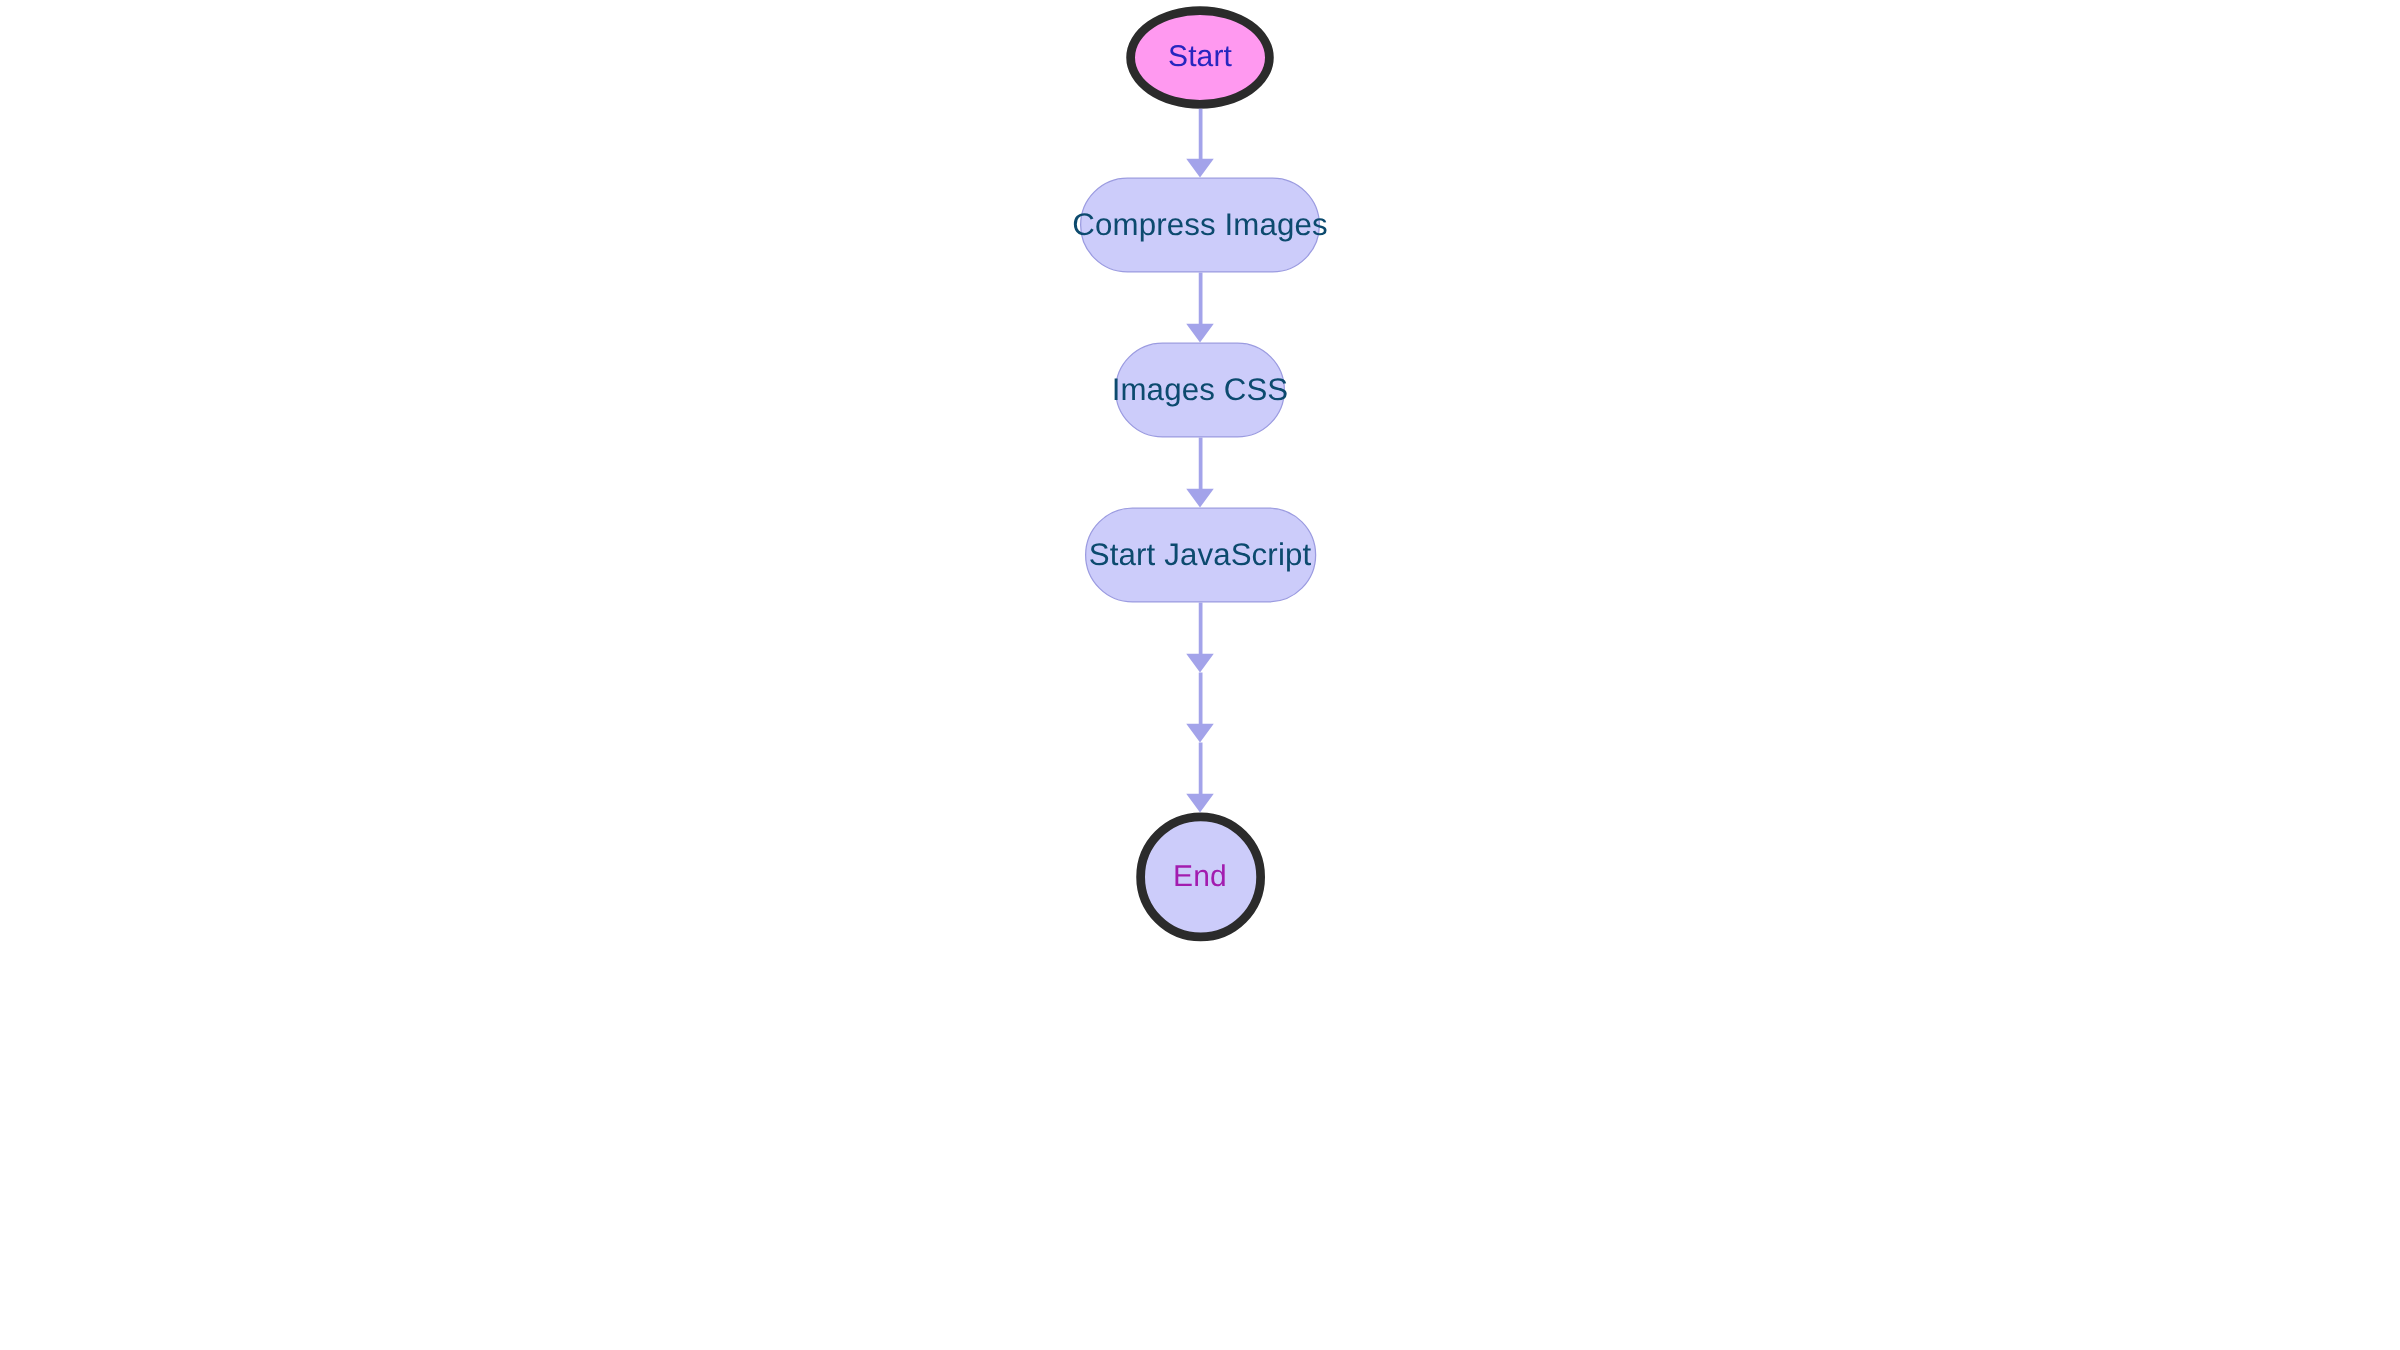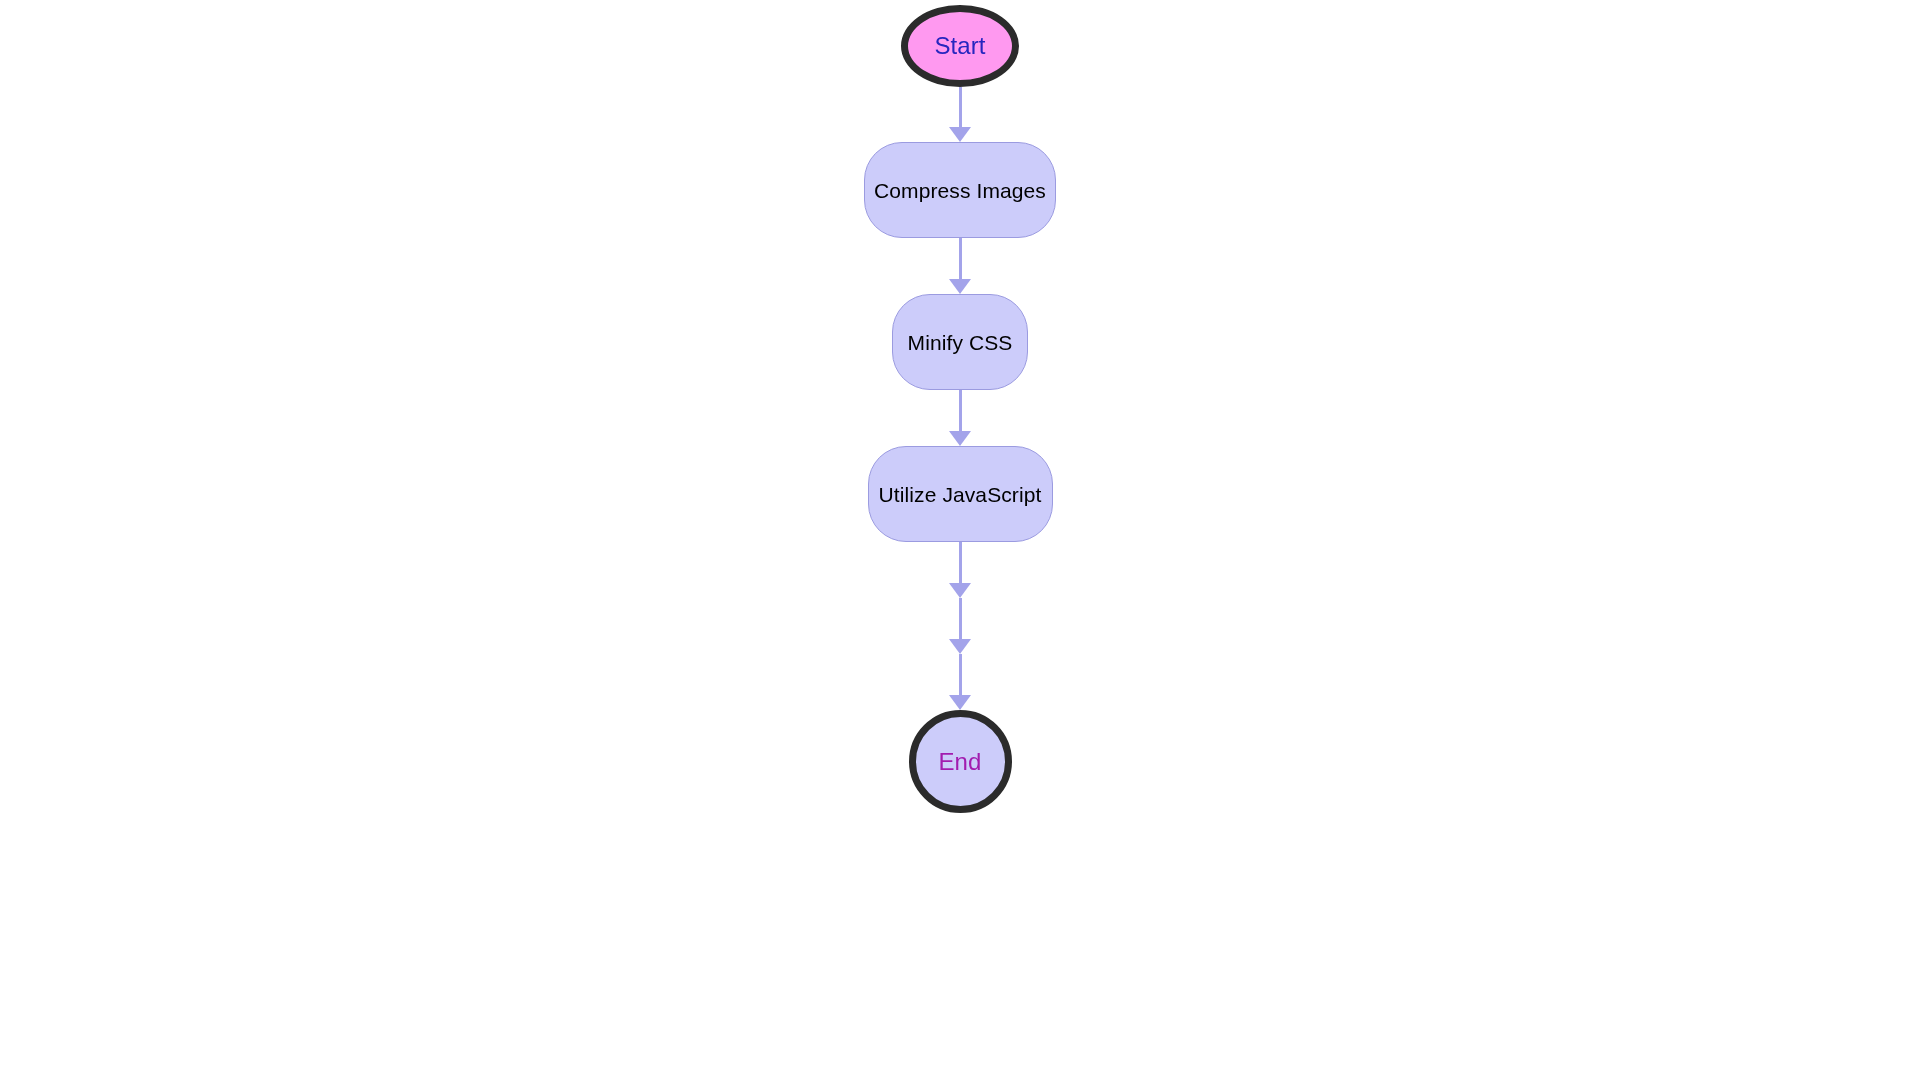--- a/index.html
+++ b/index.html
@@ -73,12 +73,12 @@
 
   
   .node.process {
-    height: 96px;
+    height: 76px;
     border-radius: 38px;
     background: #ccccfa;
     border: 1.5px solid #9b9be0;
-    font-size: 21px;
-    color: #000000;
+    font-size: 25px;
+    color: #0c4a6e;
     padding: 0 34px;
   }
 

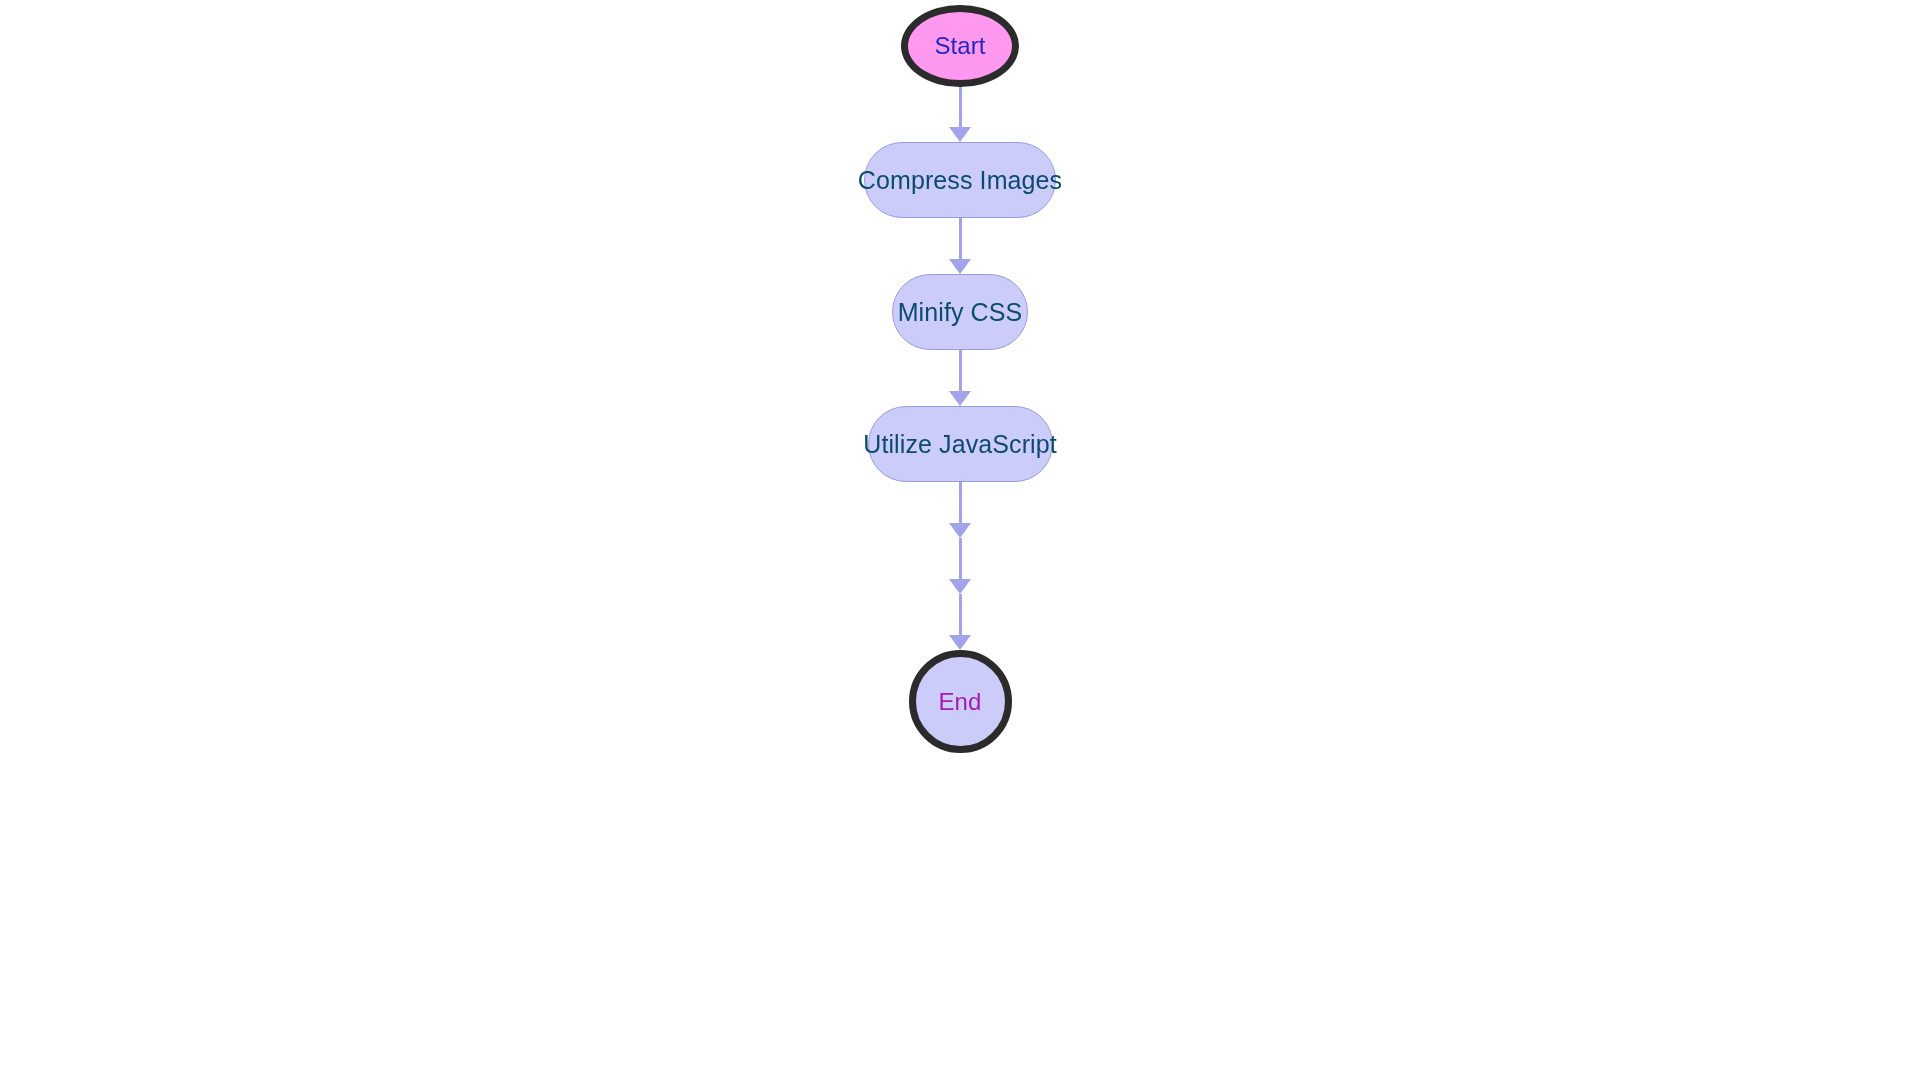--- a/index.html
+++ b/index.html
@@ -132,7 +132,7 @@
     </div>
 
     <div class="node process" style="width:136px">
-      <span class="node-label">Minify CSS</span>
+      <span class="node-label">Images CSS</span>
     </div>
 
     <div class="connector" style="height:56px">

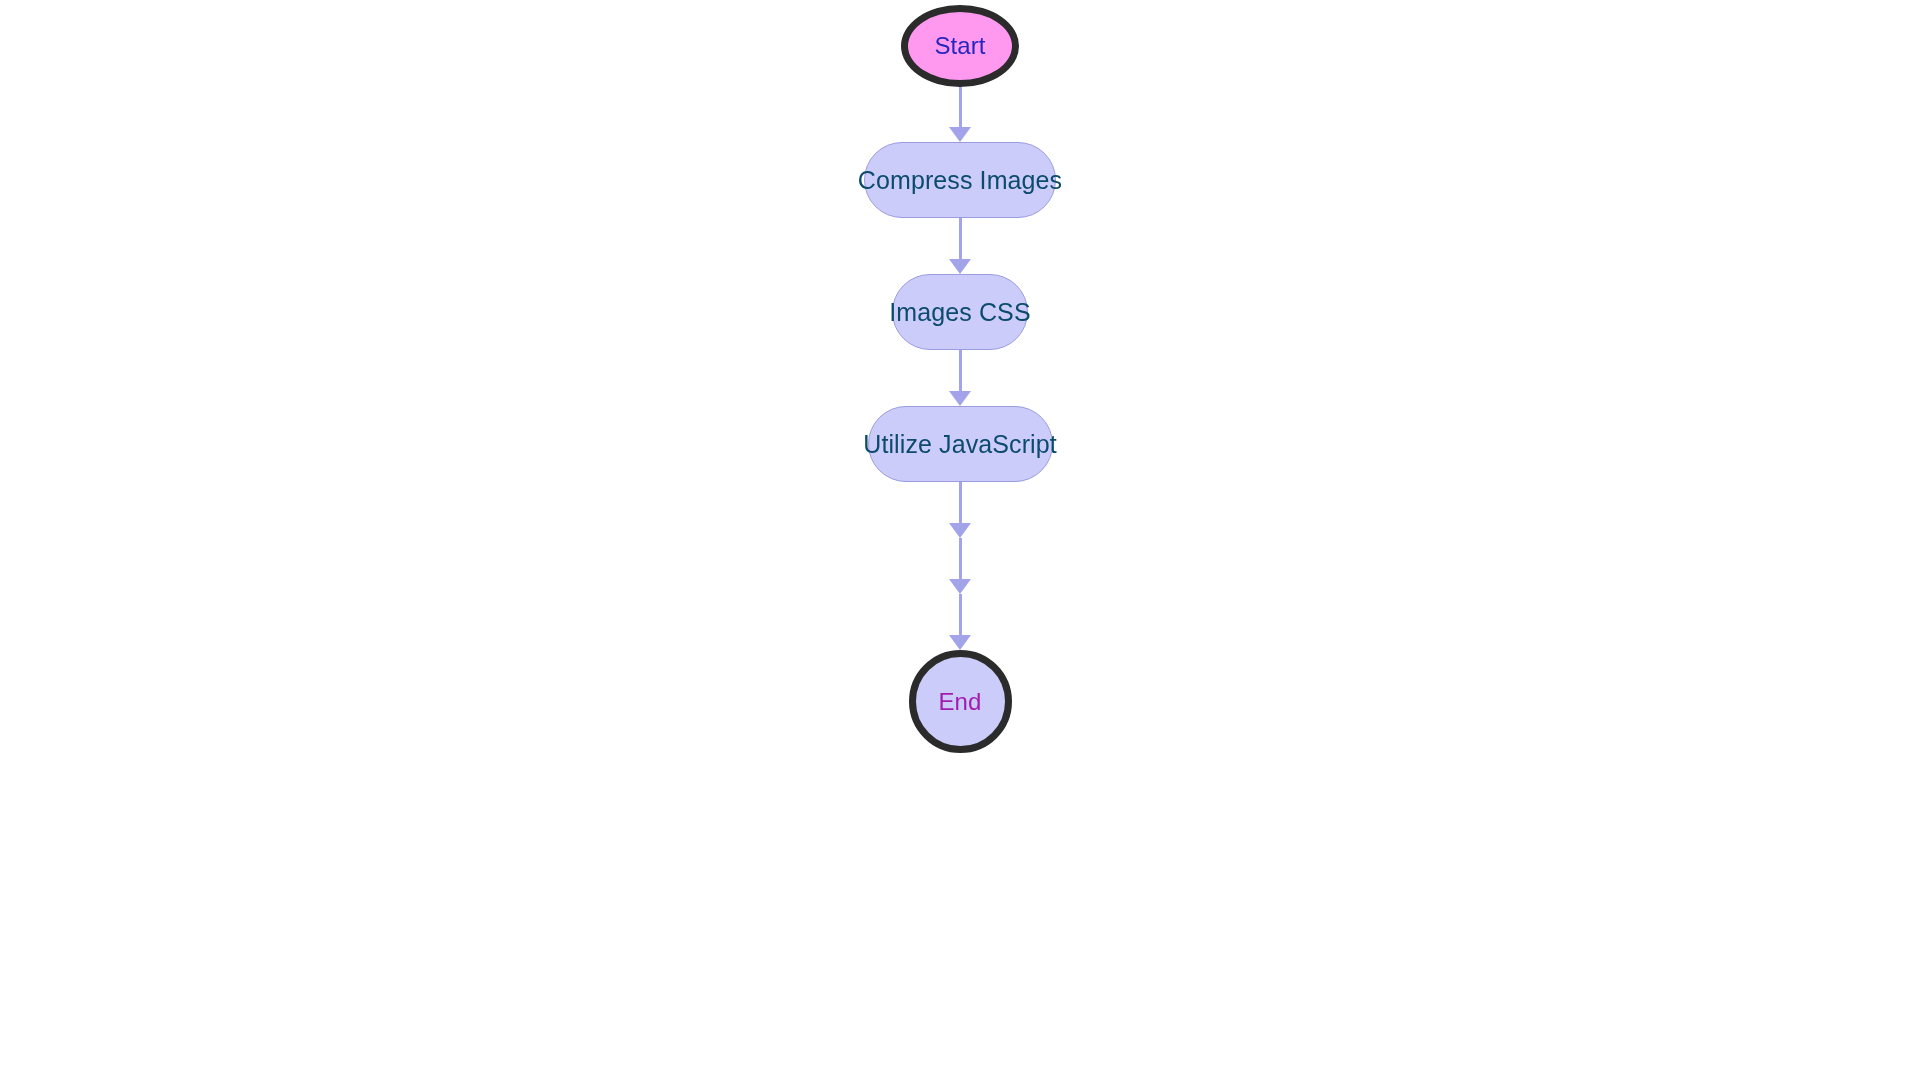--- a/index.html
+++ b/index.html
@@ -141,7 +141,7 @@
     </div>
 
     <div class="node process" style="width:185px">
-      <span class="node-label">Utilize JavaScript</span>
+      <span class="node-label">Start JavaScript</span>
     </div>
 
     <div class="connector" style="height:56px">

